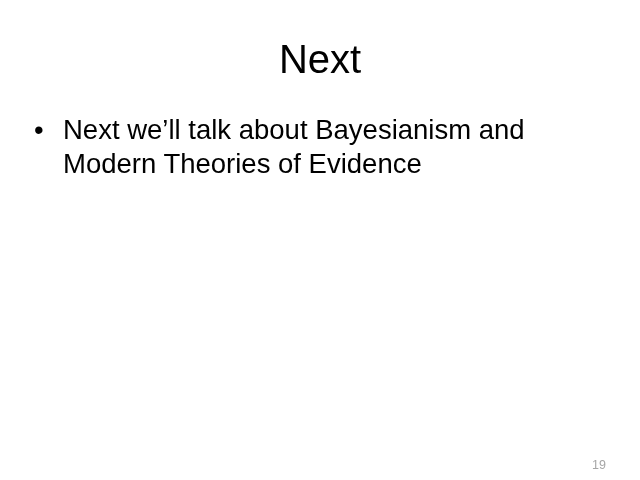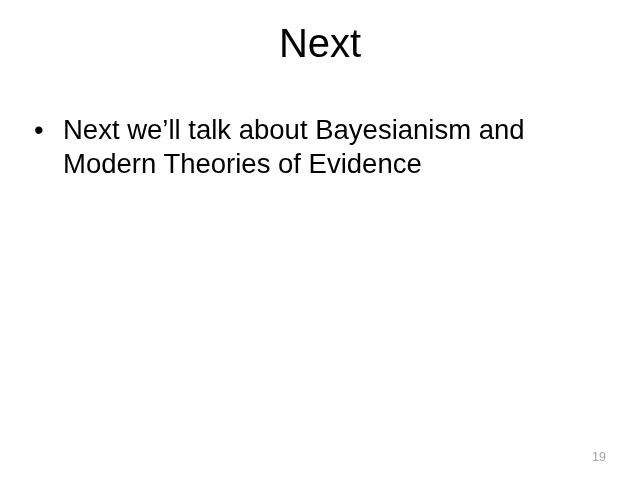--- a/index.html
+++ b/index.html
@@ -23,7 +23,7 @@
   .slide-title {
     position: absolute;
     left: 0;
-    top: 20px;
+    top: 36px;
     width: 640px;
     text-align: center;
     font-size: 40px;

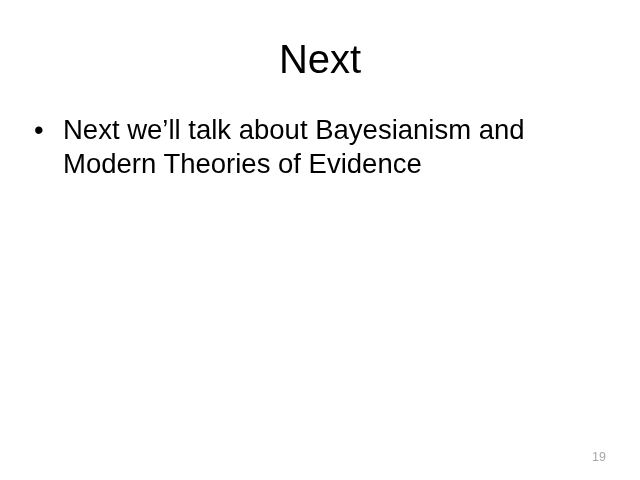--- a/index.html
+++ b/index.html
@@ -66,7 +66,7 @@
   .page-number {
     position: absolute;
     right: 34px;
-    bottom: 16px;
+    bottom: 8px;
     font-size: 12.5px;
     line-height: 14px;
     color: #A6A6A6;

